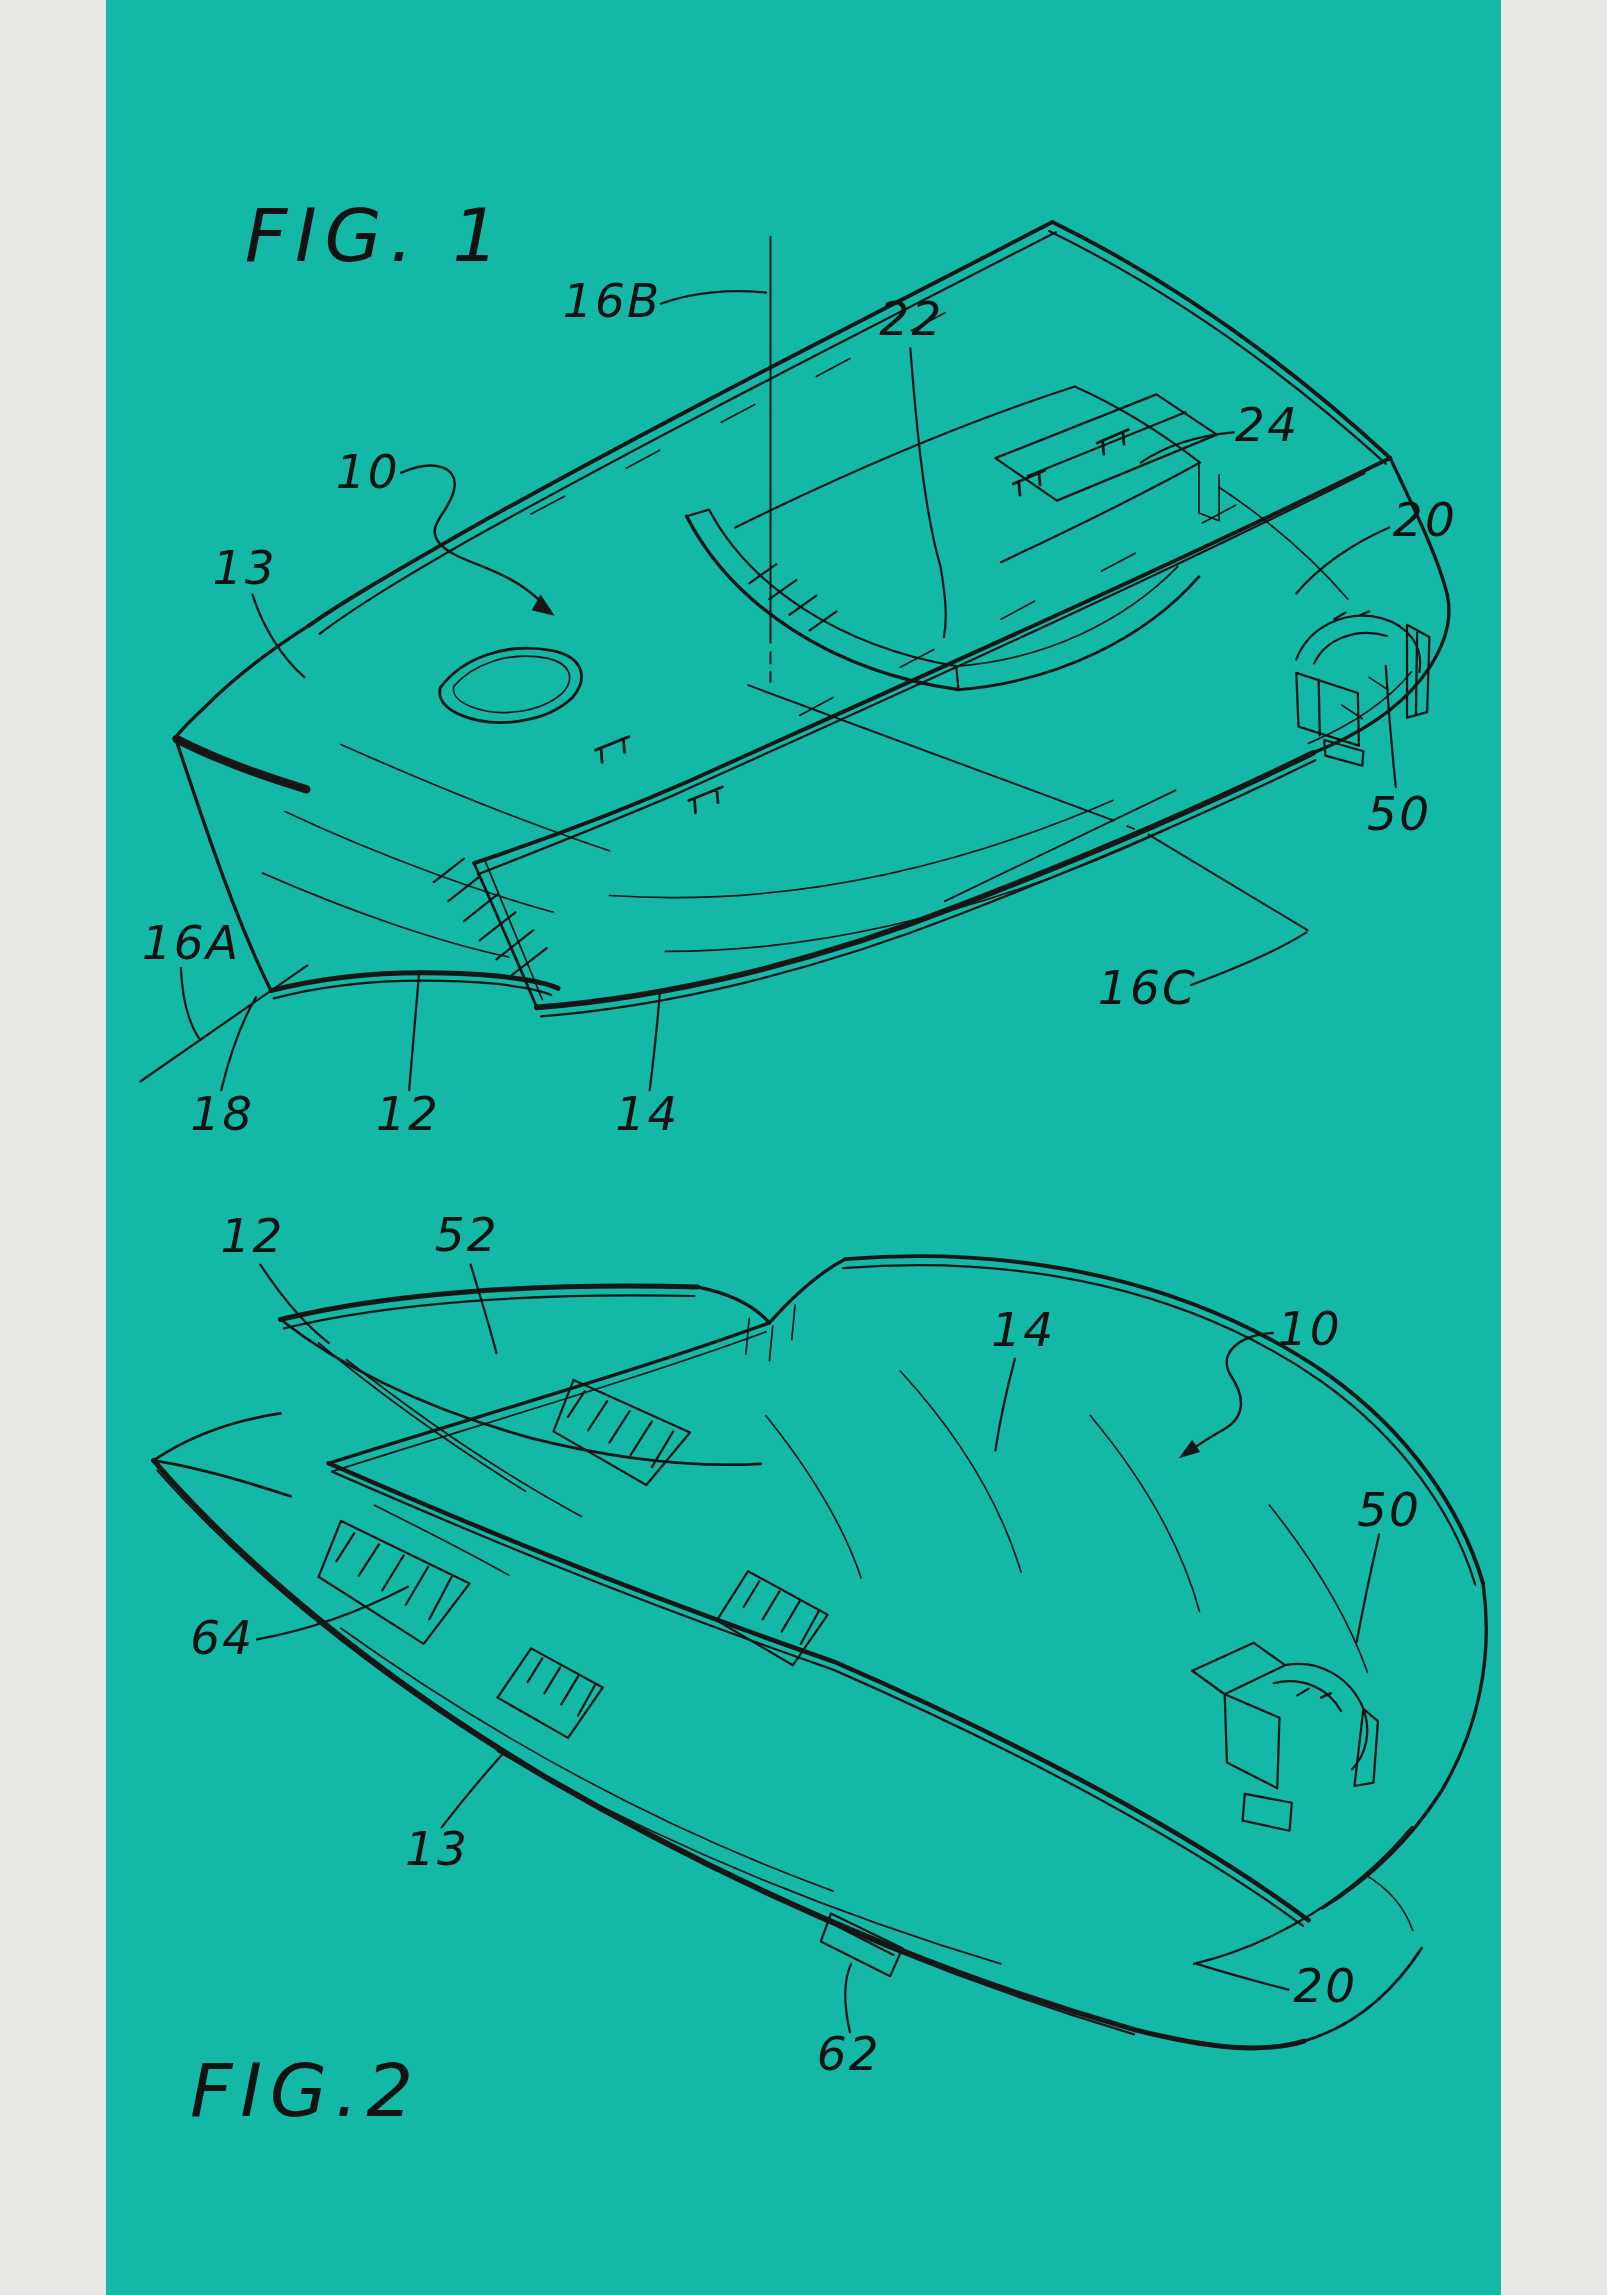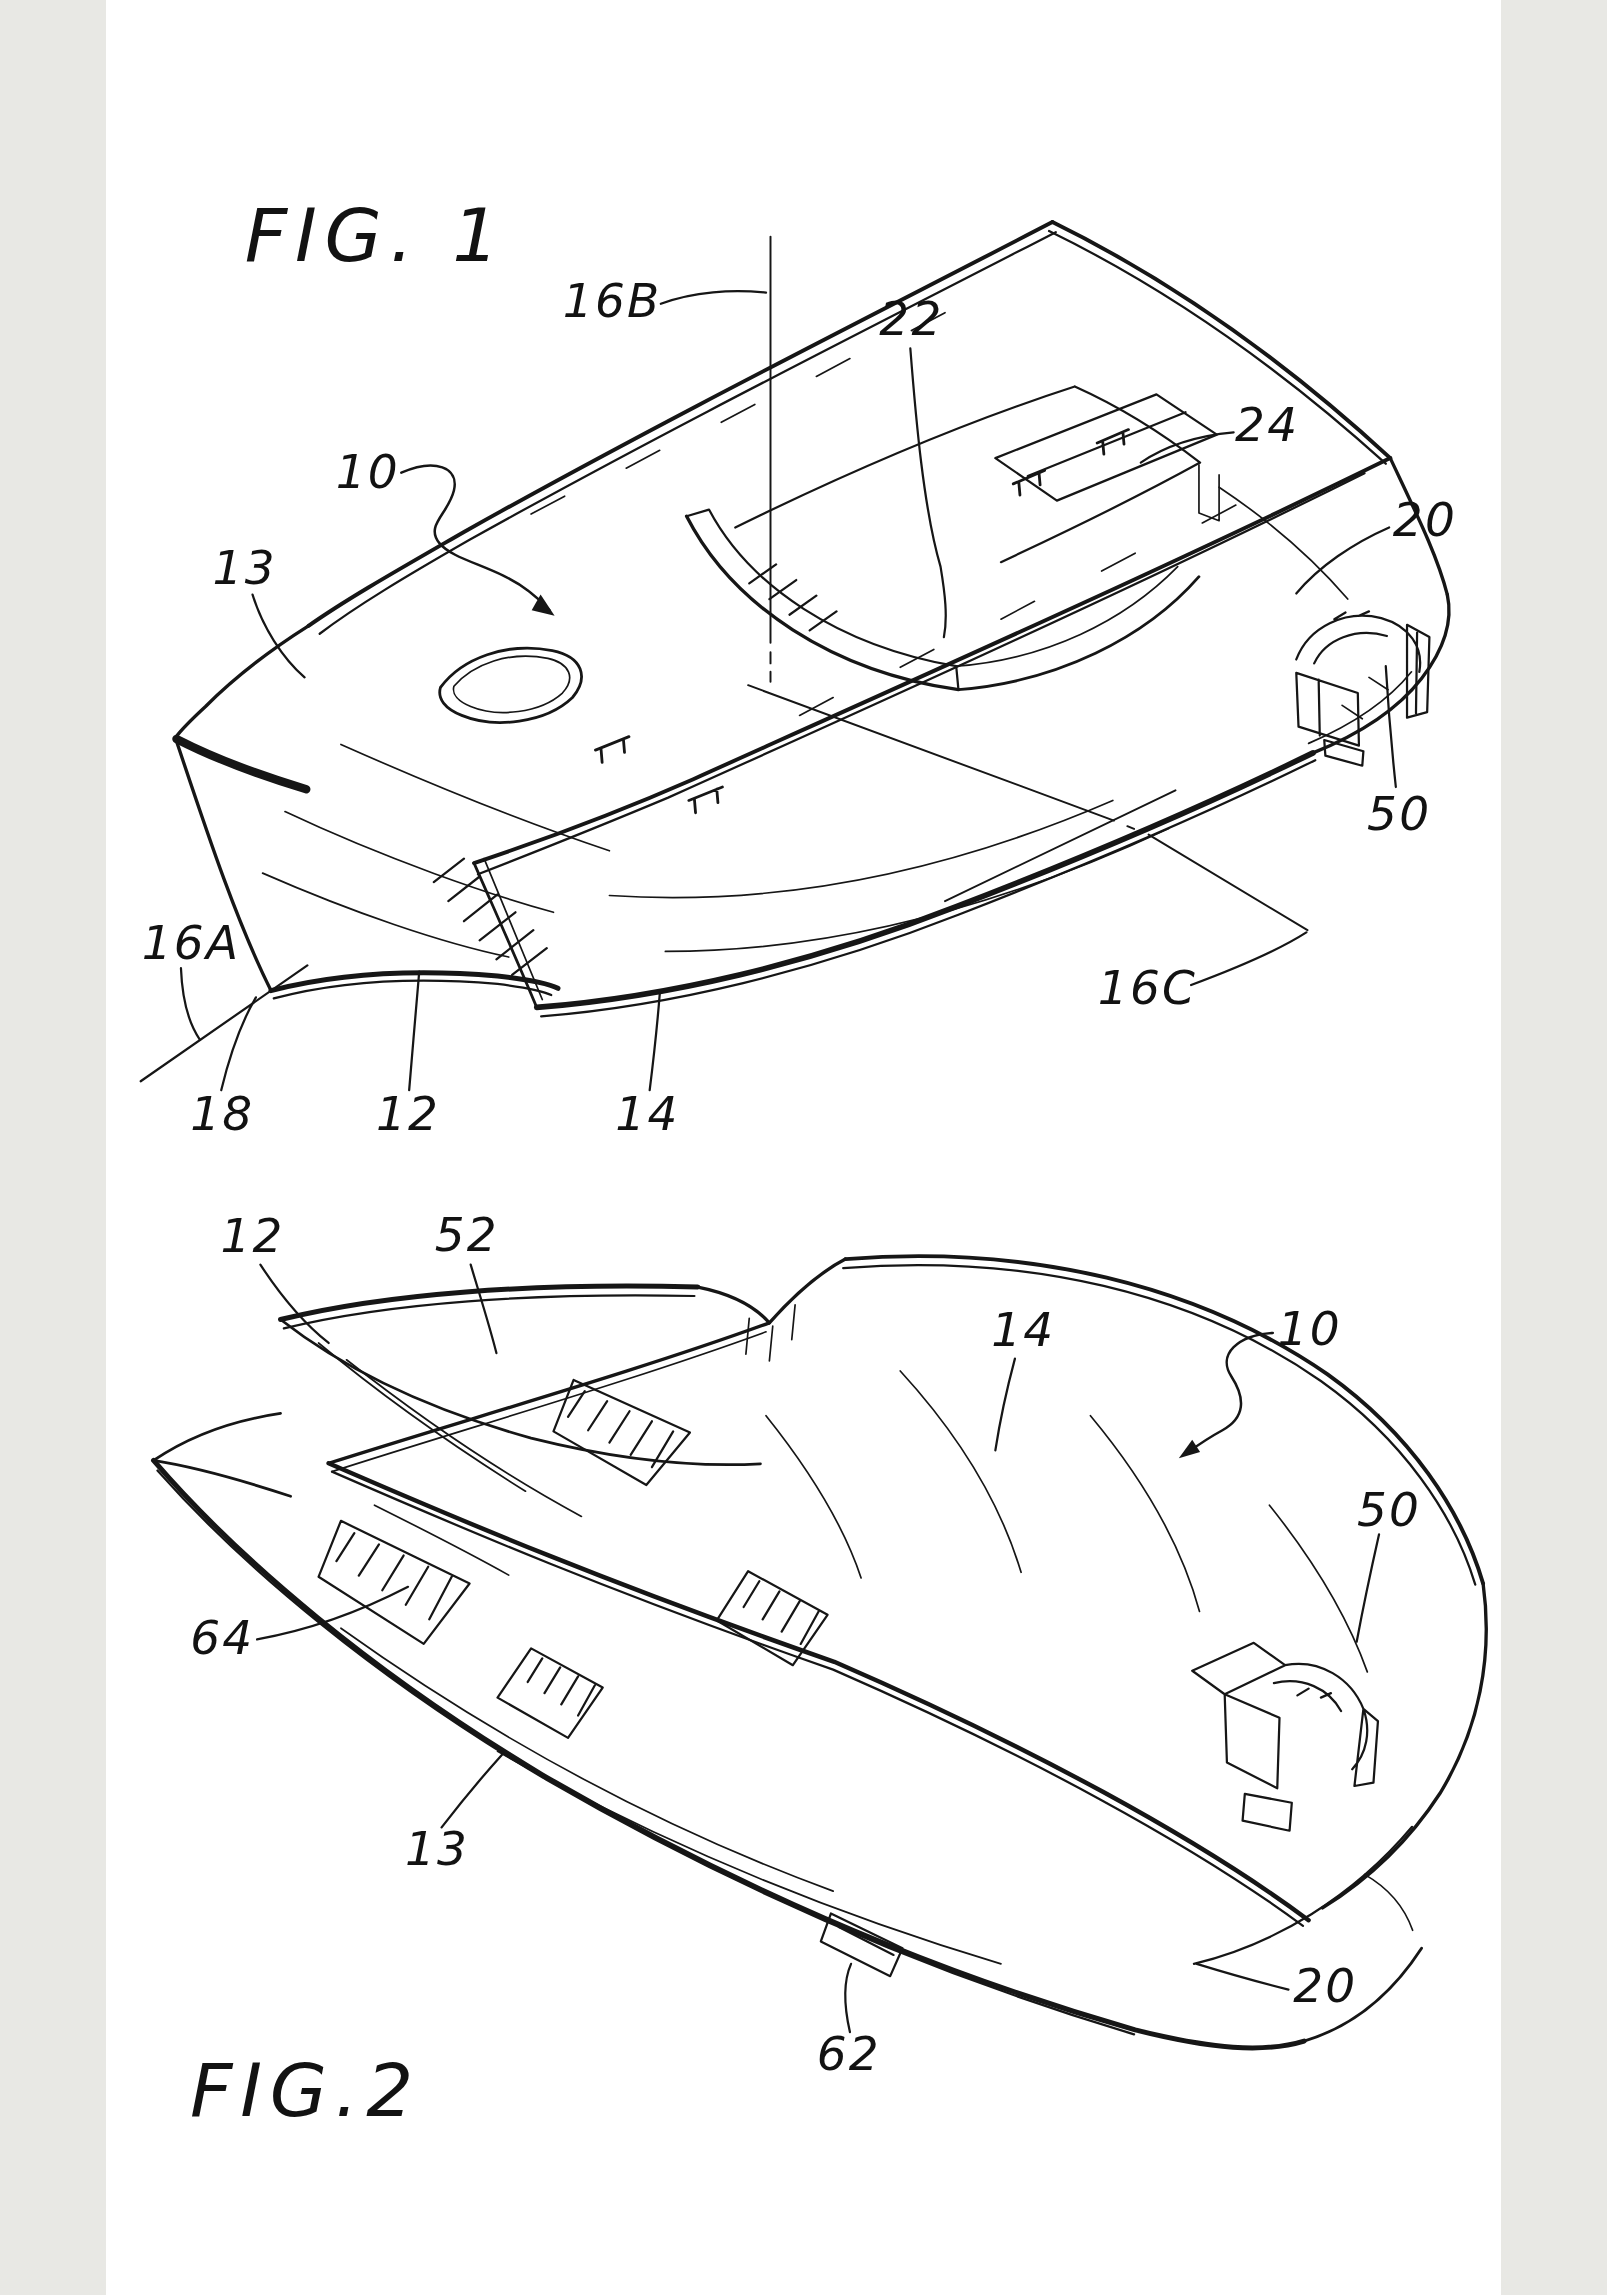--- a/index.html
+++ b/index.html
@@ -7,7 +7,7 @@
     position:relative;
     width:1395px;height:2295px;
     margin:0 auto;
-    background:#ffffff;
+    background:#14b8a6;
     font-family:"DejaVu Sans", sans-serif;
     overflow:hidden;
   }

